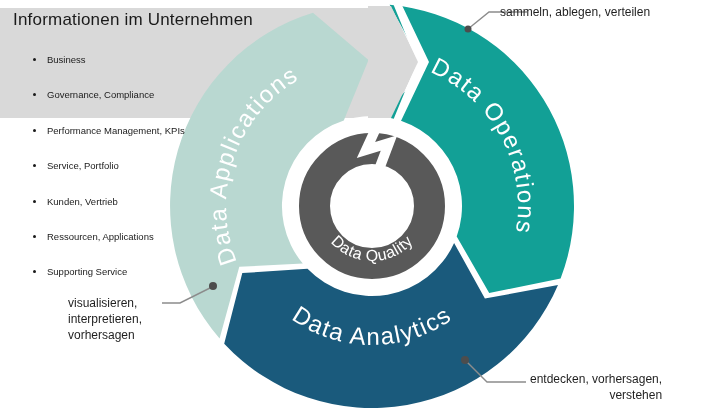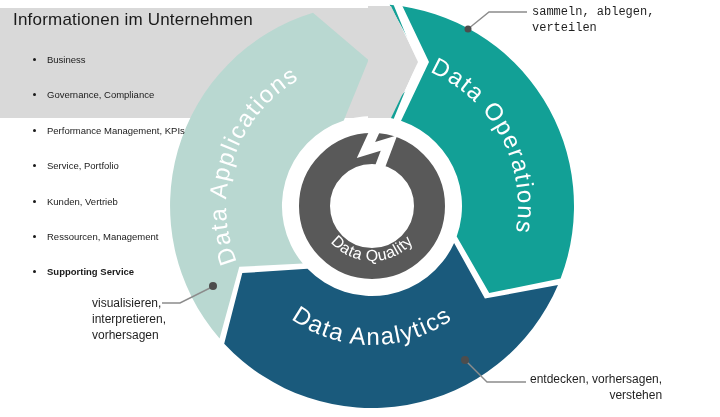--- a/index.html
+++ b/index.html
@@ -13,7 +13,7 @@
   .info-list{margin:3px 0 0 0;padding-left:33px;font-size:9.5px;line-height:11.4px;font-weight:700;}
   .info-list li{padding-left:1px;margin-top:24px;}
   .note{position:absolute;font-size:12px;line-height:16px;color:#1f1f1f;}
-  .note-operations{left:532px;top:4px;font-family:Liberation Mono, monospace;}
+  .note-operations{left:500px;top:4px;}
   .note-applications{left:92px;top:295px;}
   .note-analytics{left:530px;top:371px;text-align:right;}
   .seg-label{font-size:24px;letter-spacing:1.5px;font-weight:400;}

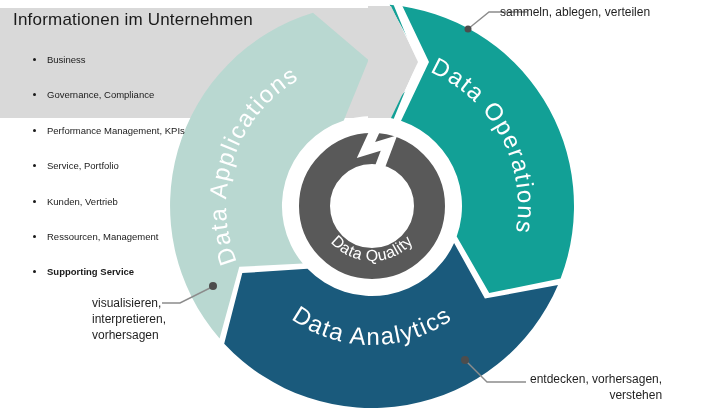--- a/index.html
+++ b/index.html
@@ -75,7 +75,7 @@
         <li style="font-weight: 400;">Performance Management, KPIs</li>
         <li style="font-weight: 400;">Service, Portfolio</li>
         <li style="font-weight: 400;">Kunden, Vertrieb</li>
-        <li style="font-weight: 400;">Ressourcen, Management</li>
+        <li style="font-weight: 400;">Ressourcen, Applications</li>
         <li style="font-weight: 700;">Supporting Service</li>
       </ul>
   </div>

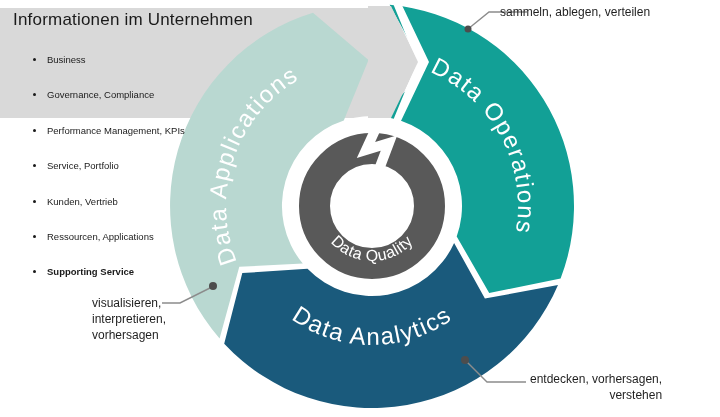--- a/index.html
+++ b/index.html
@@ -76,7 +76,7 @@
         <li style="font-weight: 400;">Service, Portfolio</li>
         <li style="font-weight: 400;">Kunden, Vertrieb</li>
         <li style="font-weight: 400;">Ressourcen, Applications</li>
-        <li style="font-weight: 700;">Supporting Service</li>
+        <li style="font-weight: 400;">Supporting Service</li>
       </ul>
   </div>
 

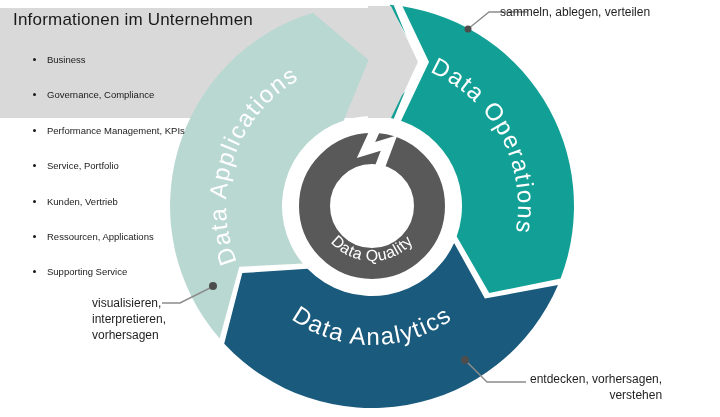--- a/index.html
+++ b/index.html
@@ -14,7 +14,7 @@
   .info-list li{padding-left:1px;margin-top:24px;}
   .note{position:absolute;font-size:12px;line-height:16px;color:#1f1f1f;}
   .note-operations{left:500px;top:4px;}
-  .note-applications{left:92px;top:295px;}
+  .note-applications{left:68px;top:295px;}
   .note-analytics{left:530px;top:371px;text-align:right;}
   .seg-label{font-size:24px;letter-spacing:1.5px;font-weight:400;}
   .quality-label{font-size:16px;letter-spacing:.5px;}

